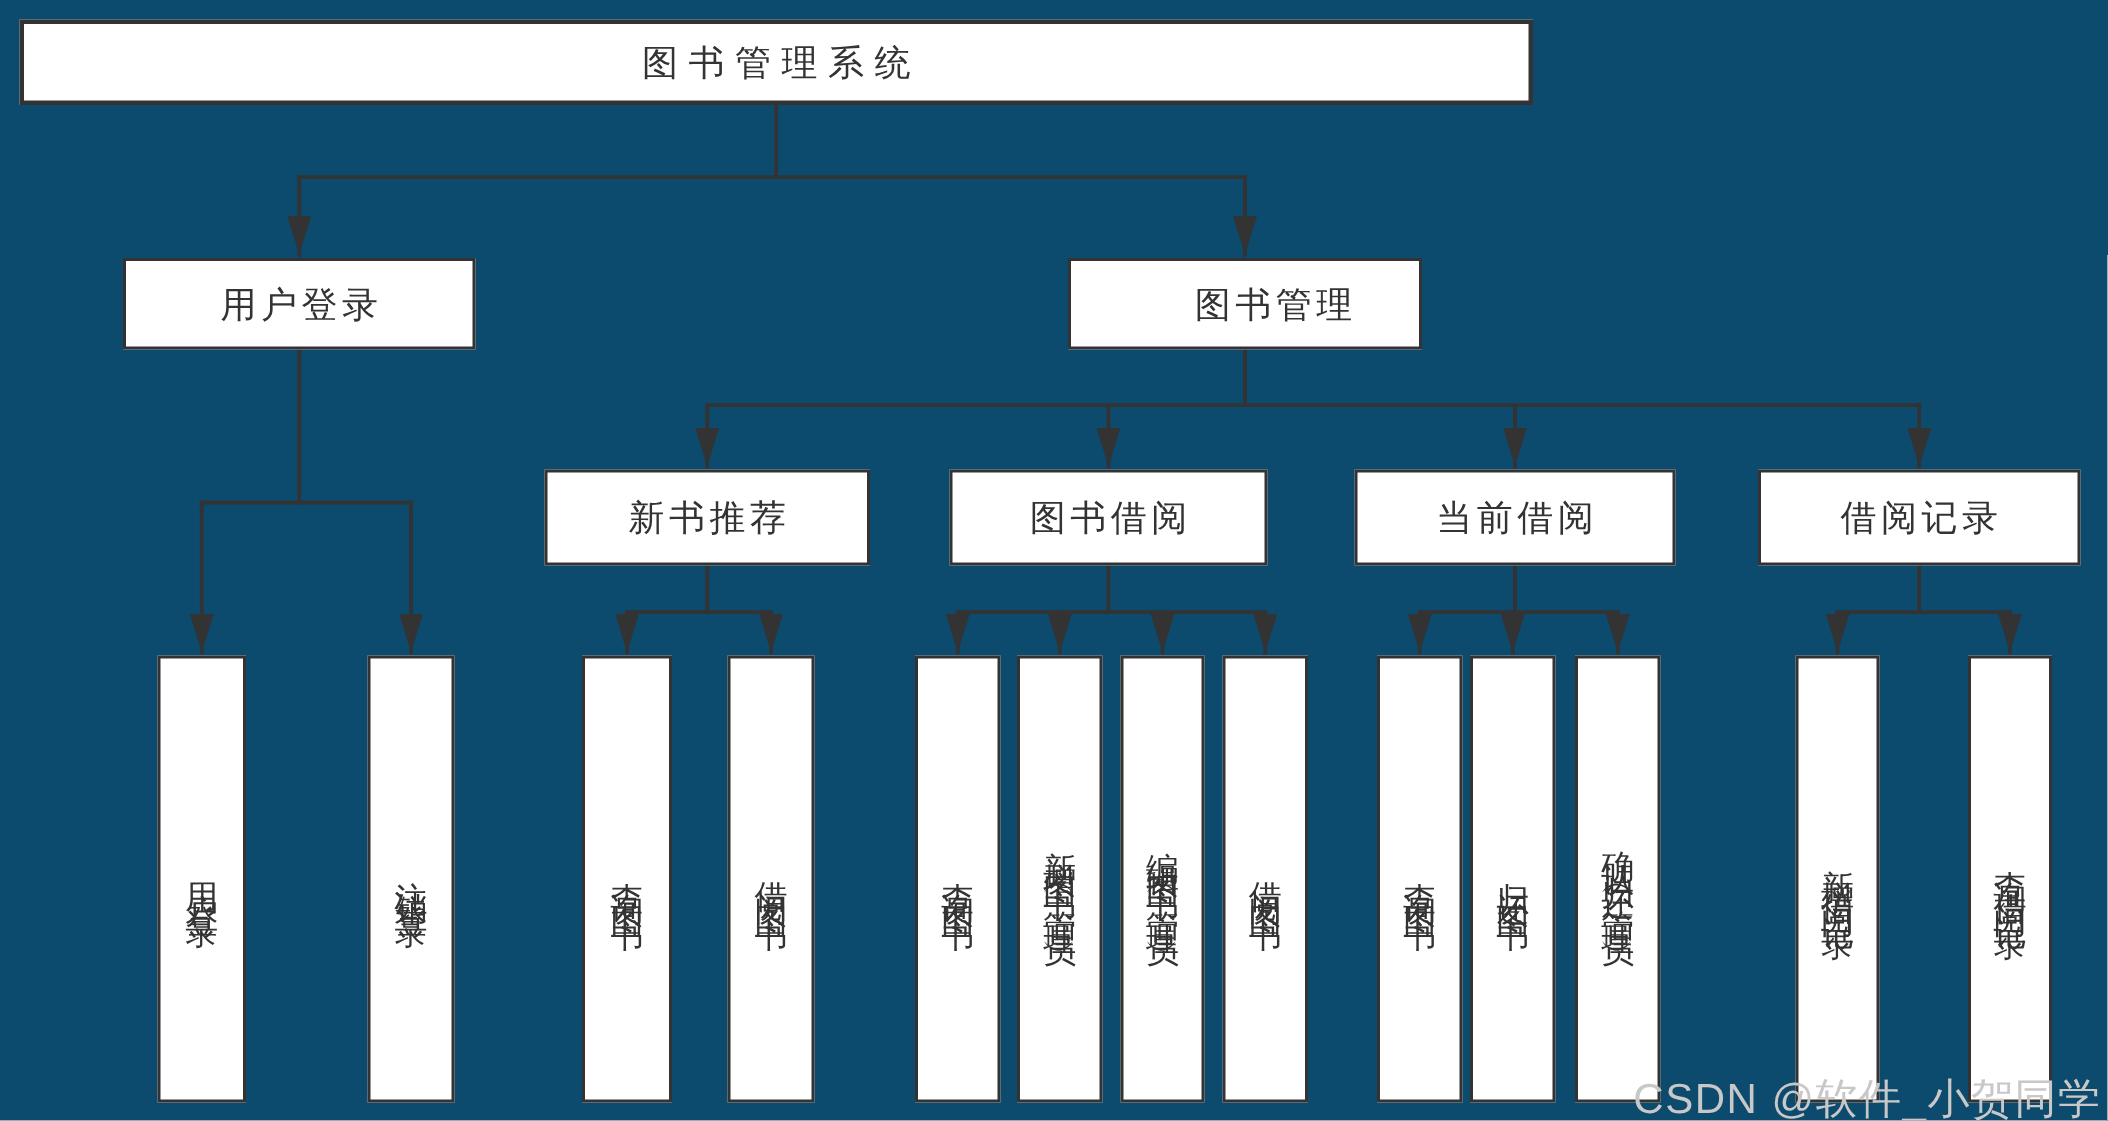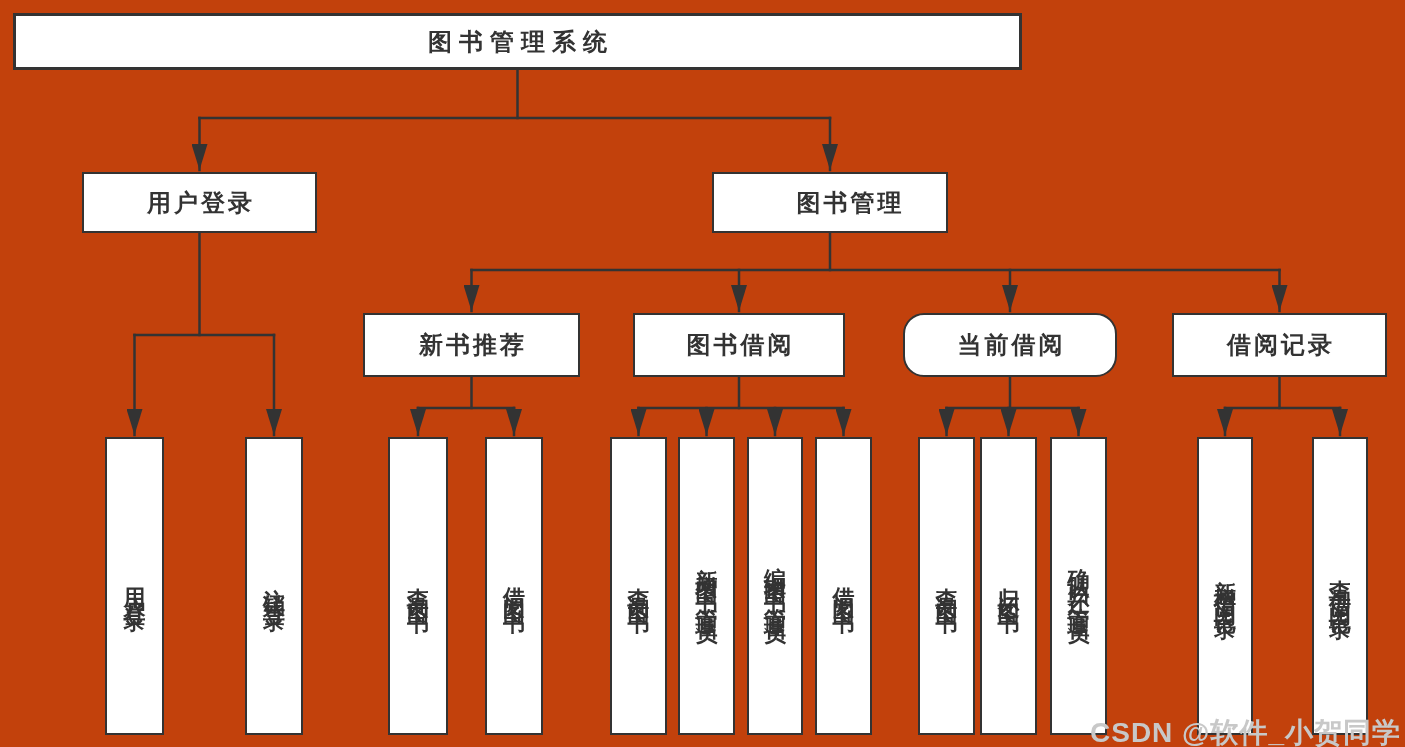--- a/index.html
+++ b/index.html
@@ -6,10 +6,9 @@
   .canvas{
     position:relative;
     width:1405px;height:747px;
-    background:#c2410c;
+    background:#0c4a6e;
     font-family:"Liberation Sans","DejaVu Sans",sans-serif;
     overflow:hidden;
-    font-weight:bold;
   }
   svg.wires{position:absolute;left:0;top:0;width:1405px;height:747px;}
   .node{

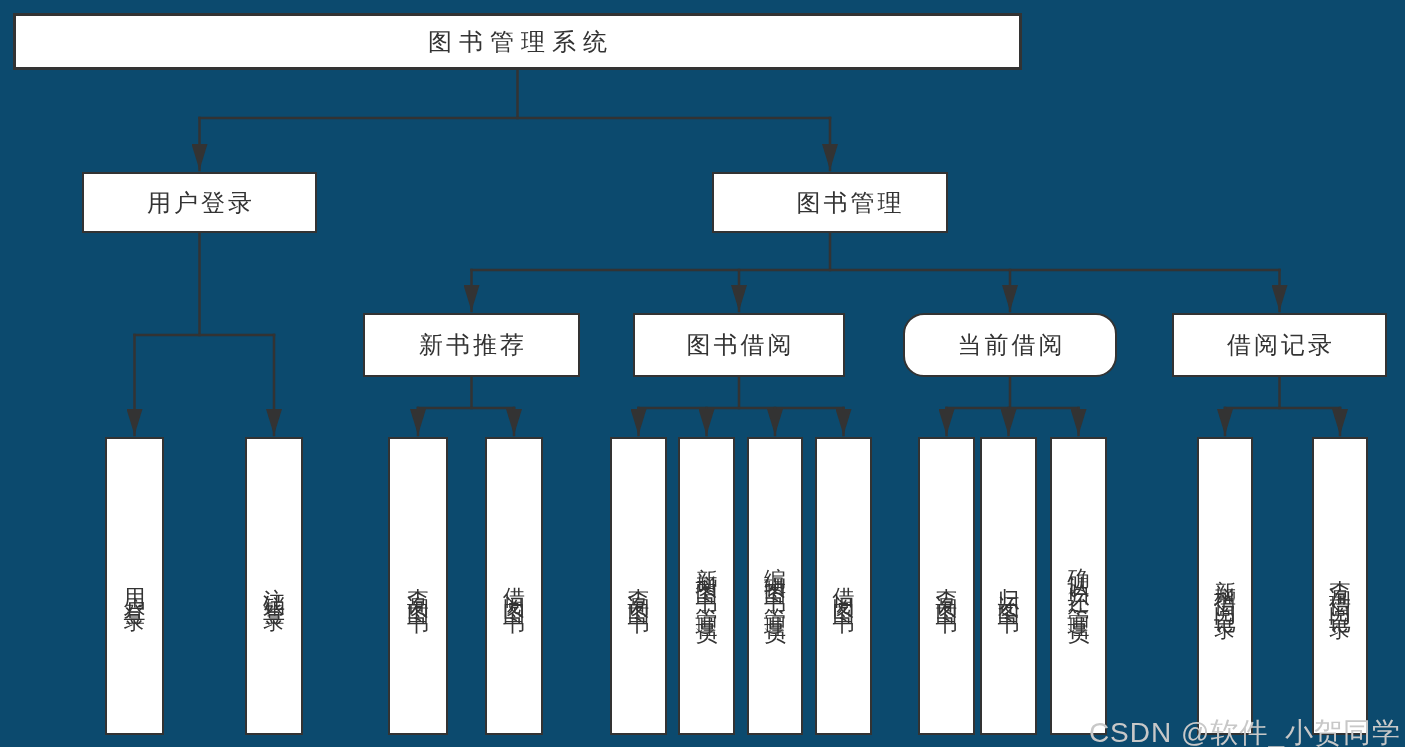--- a/index.html
+++ b/index.html
@@ -112,7 +112,7 @@
 
   <div class="node h-node" style="left:363px;top:313px;width:217px;height:64px;">新书推荐</div>
   <div class="node h-node" style="left:633px;top:313px;width:212px;height:64px;">图书借阅</div>
-  <div class="node h-node" style="left:903px;top:313px;width:214px;height:64px;border-radius:21px;">当前借阅</div>
+  <div class="node h-node" style="left:903px;top:313px;width:214px;height:64px;">当前借阅</div>
   <div class="node h-node" style="left:1172px;top:313px;width:215px;height:64px;">借阅记录</div>
 
   <div class="node v-node" style="left:105px;top:437px;width:59px;height:298px;">用户登录</div>

